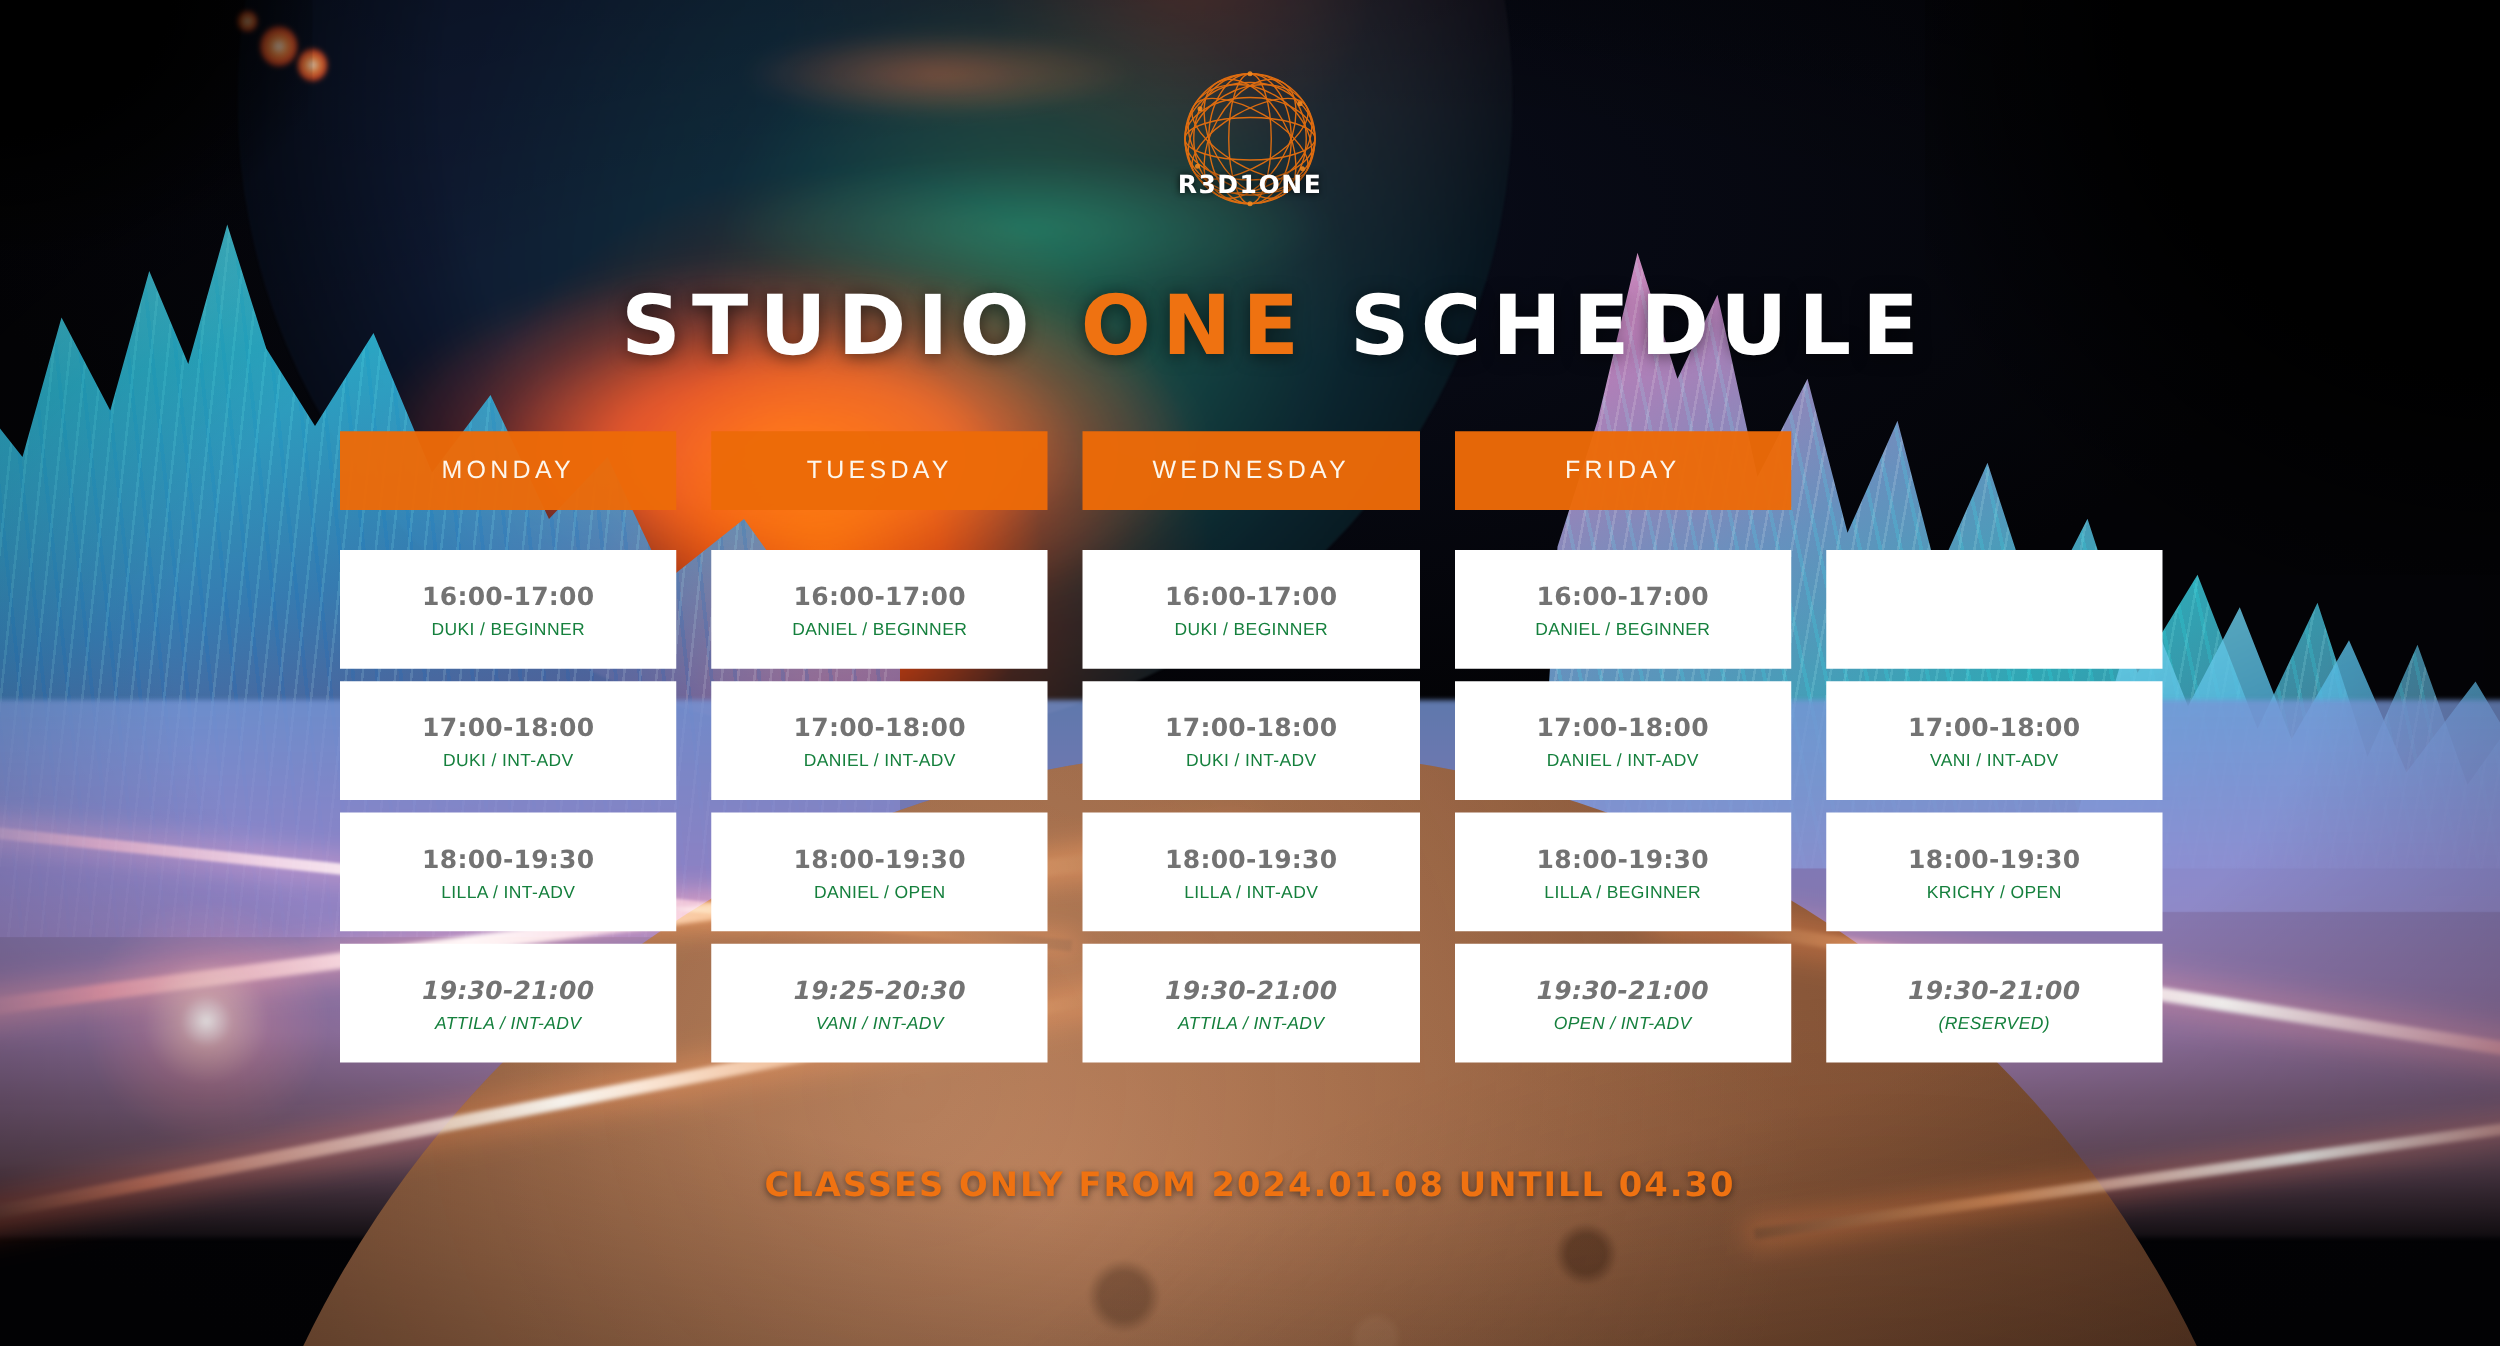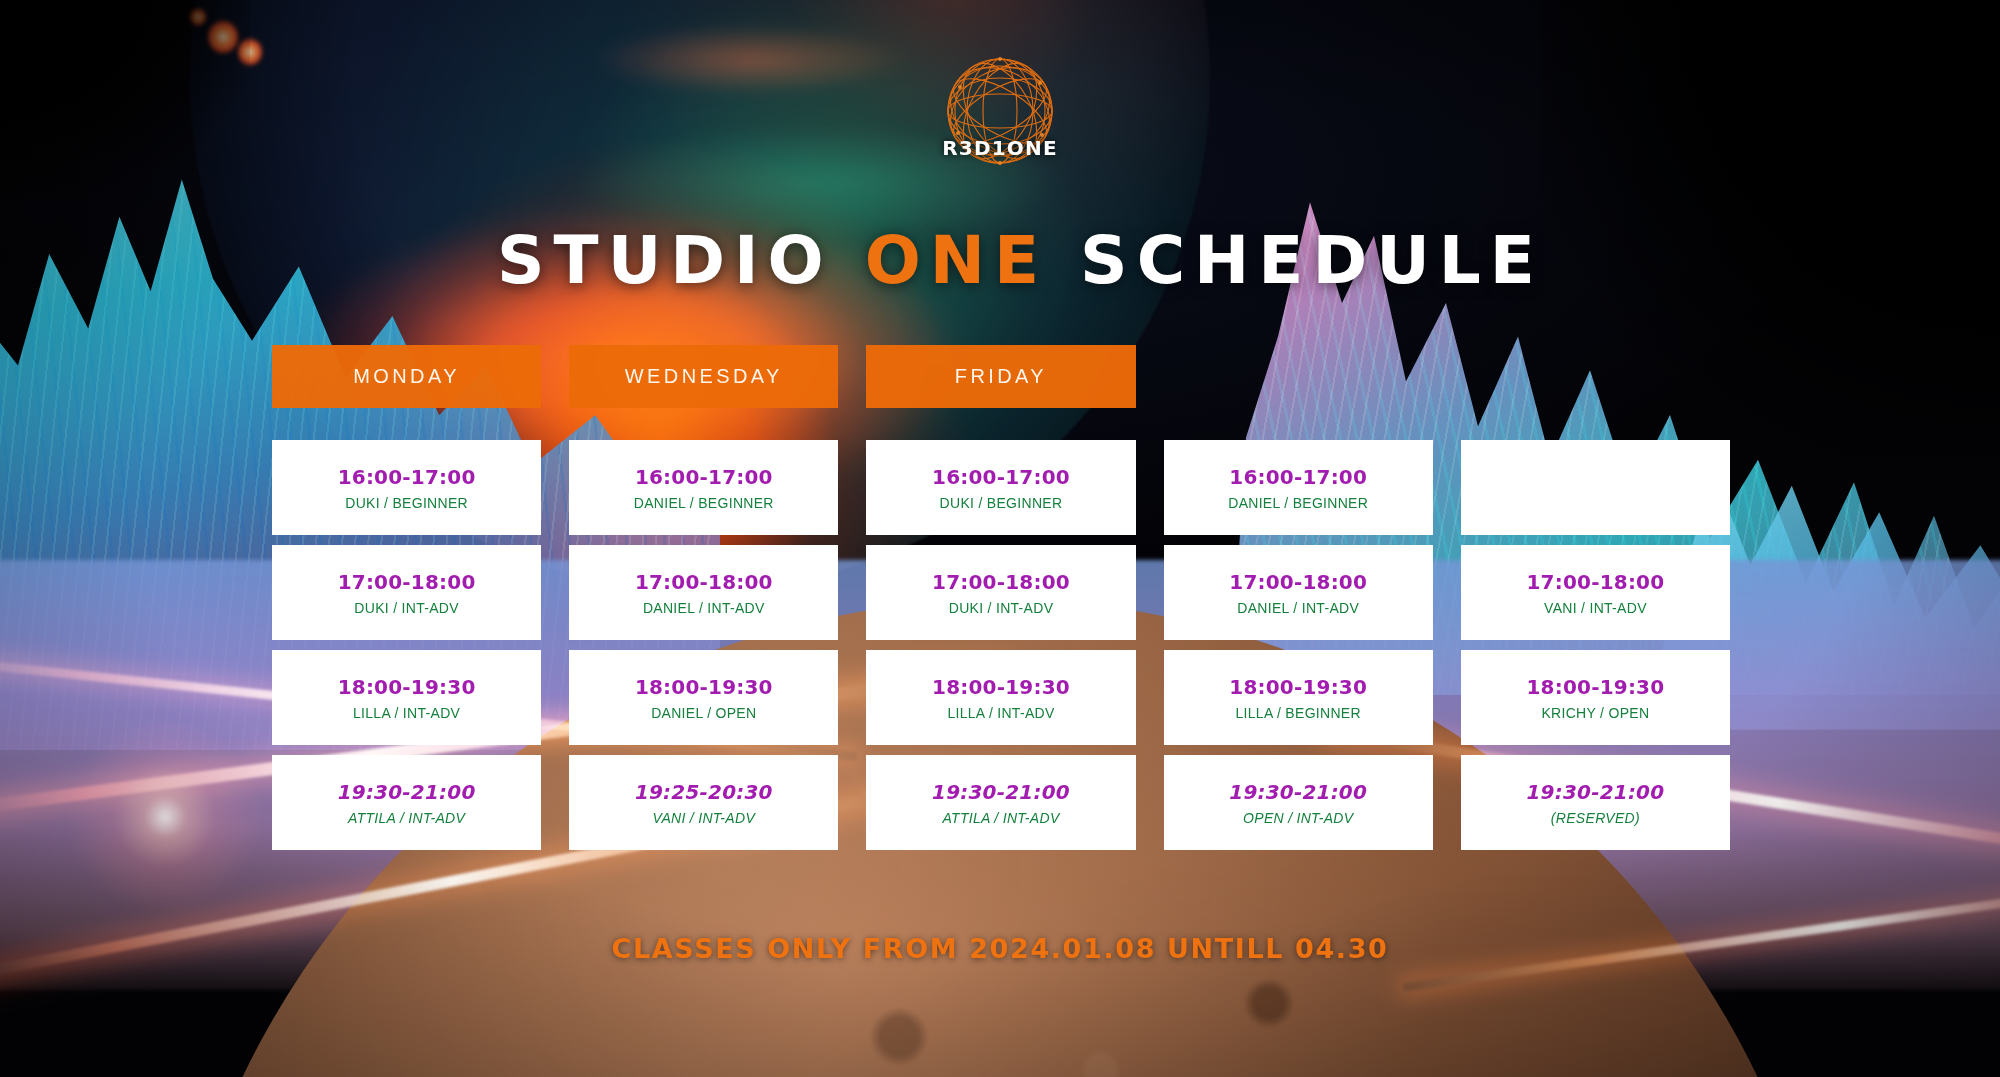--- a/index.html
+++ b/index.html
@@ -387,6 +387,7 @@
 
       <div class="row header-row">
         <div class="day-head">MONDAY</div>
+        <div class="day-head">TUESDAY</div>
         <div class="day-head">WEDNESDAY</div>
         <div class="day-head">FRIDAY</div>
       </div>

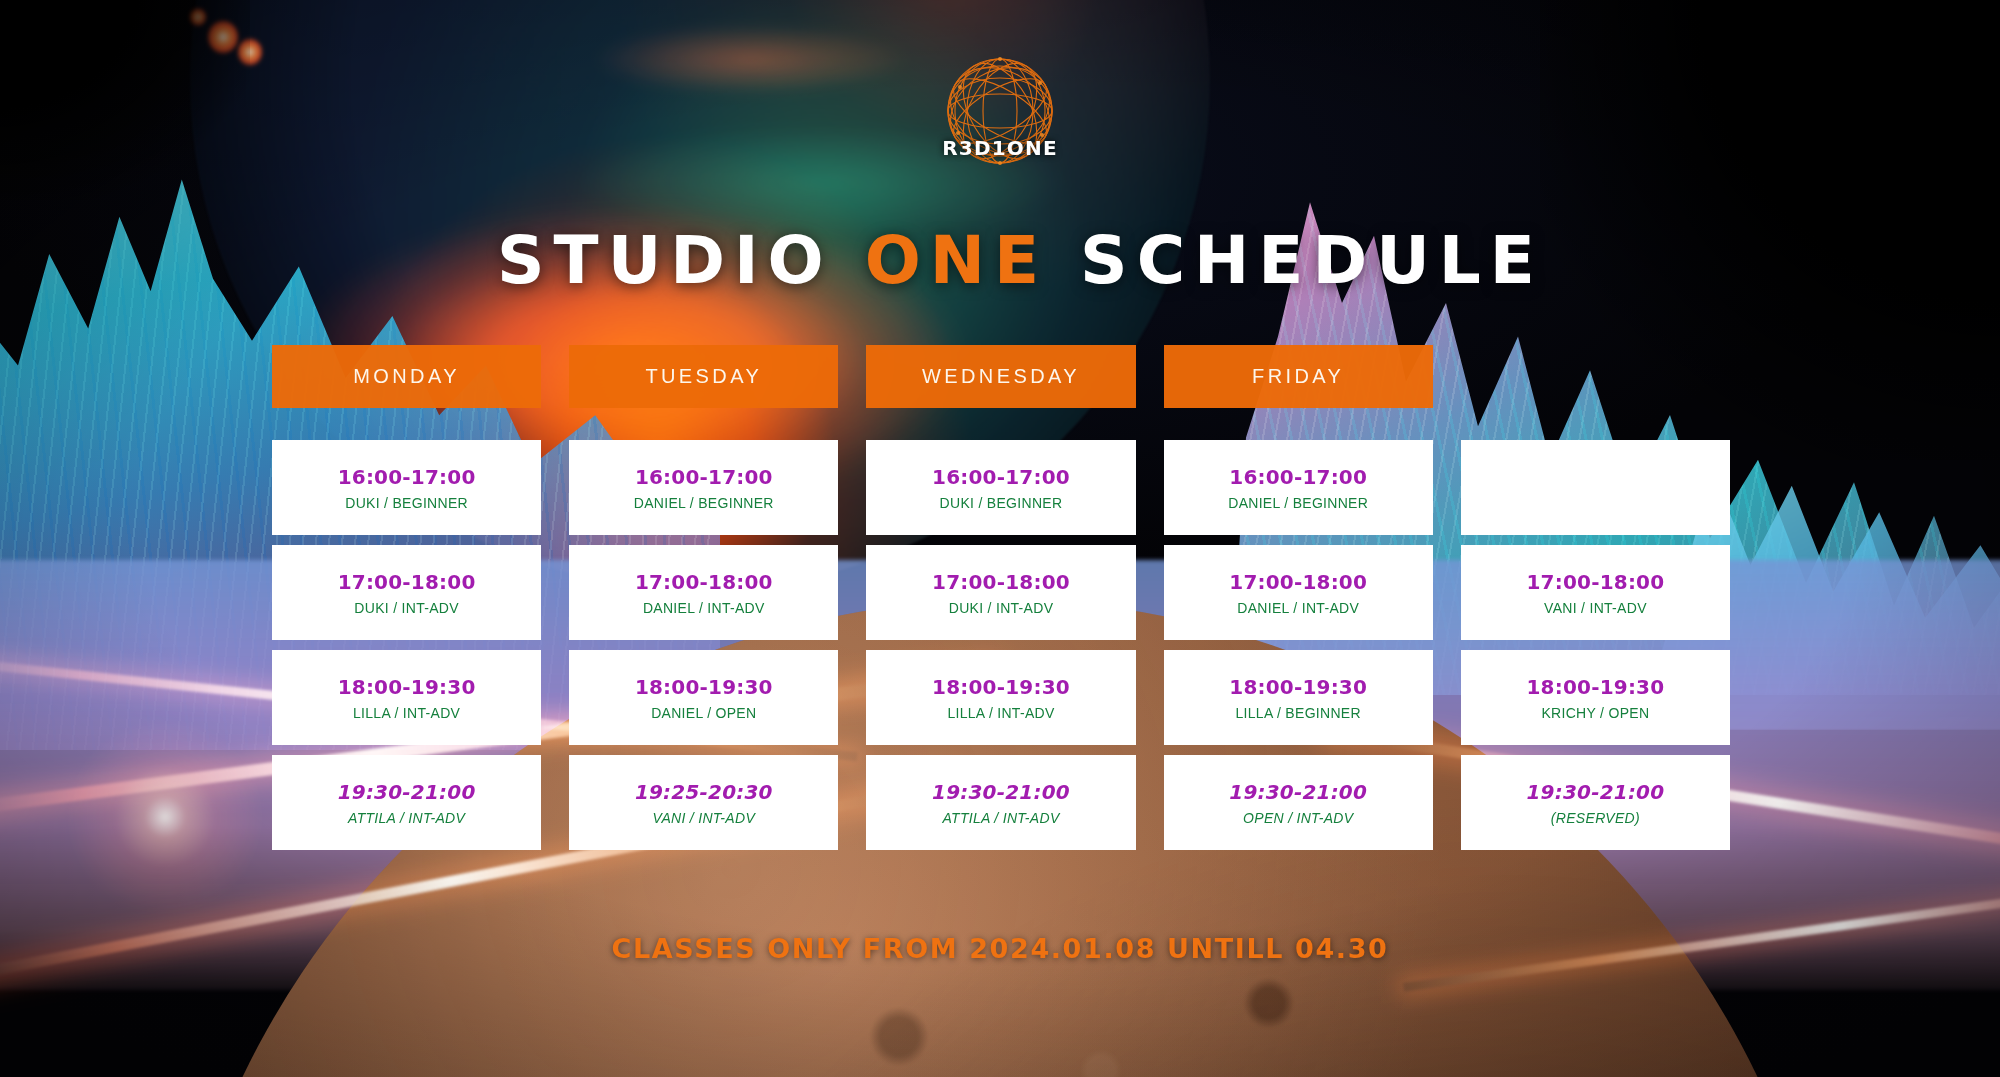--- a/index.html
+++ b/index.html
@@ -286,7 +286,7 @@
     font-weight: 700;
     font-size: 20px;
     letter-spacing: .2px;
-    color: #a21caf;
+    color: #737373;
     white-space: nowrap;
   }
   .cell .who {

